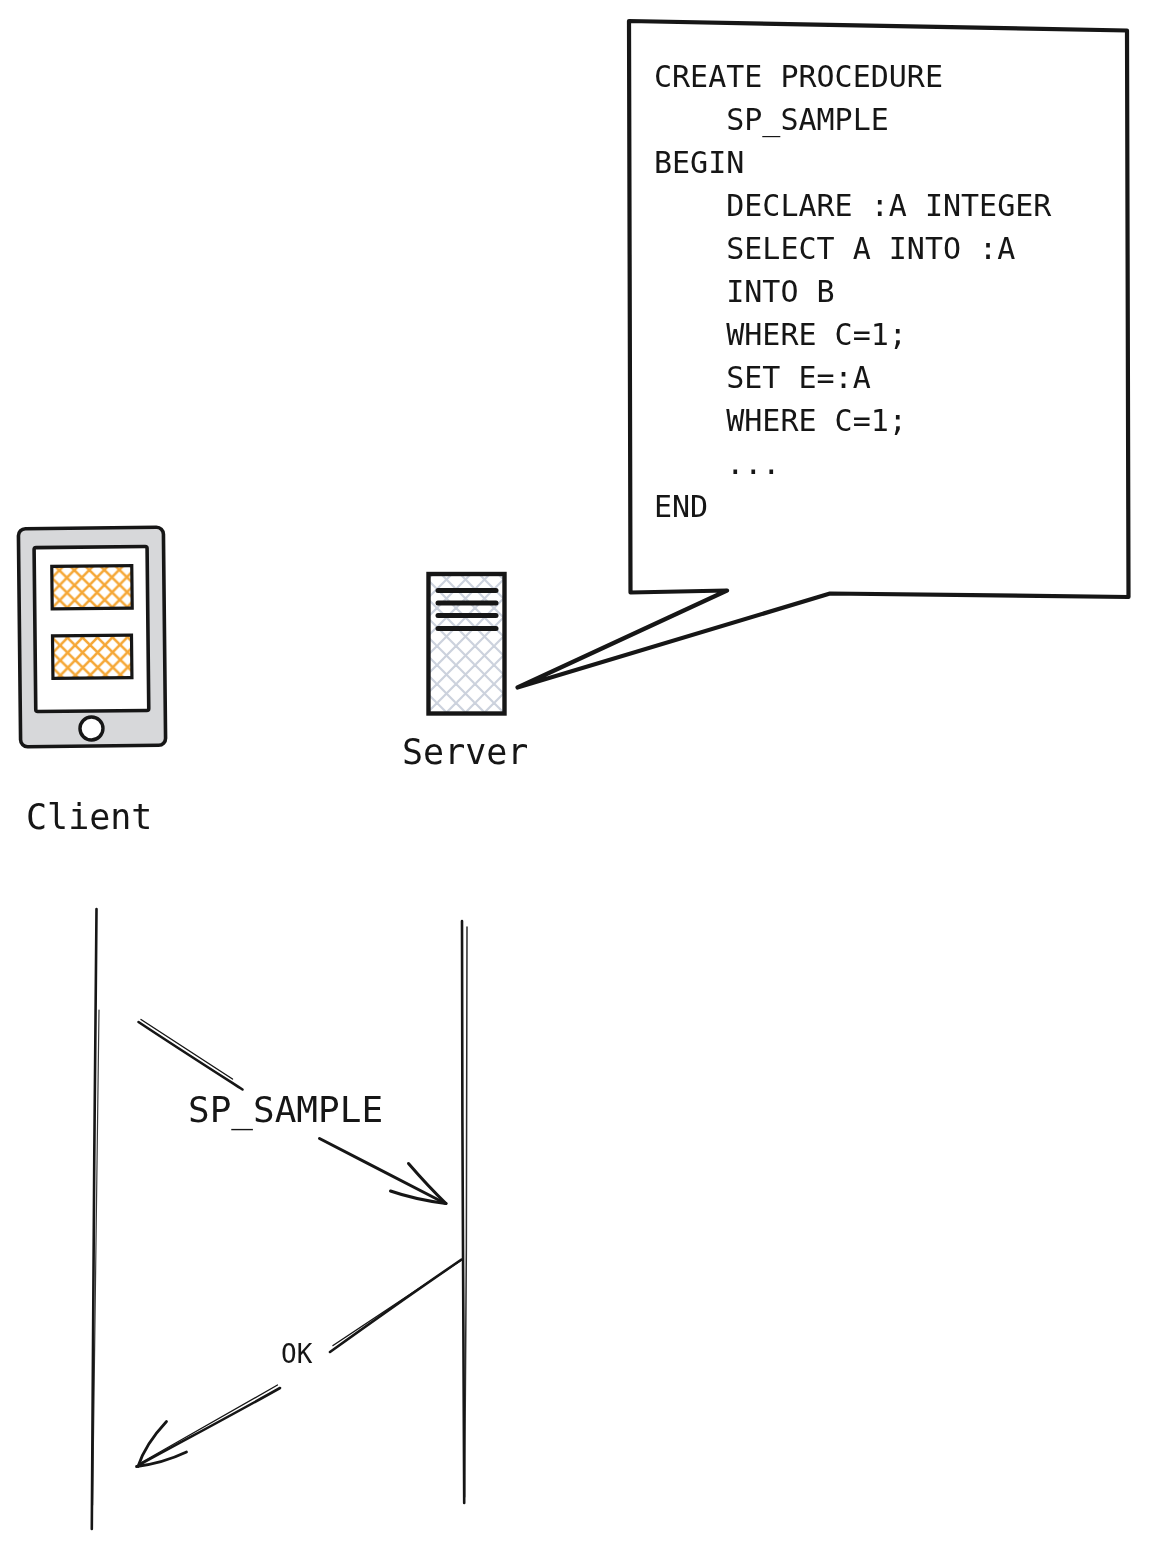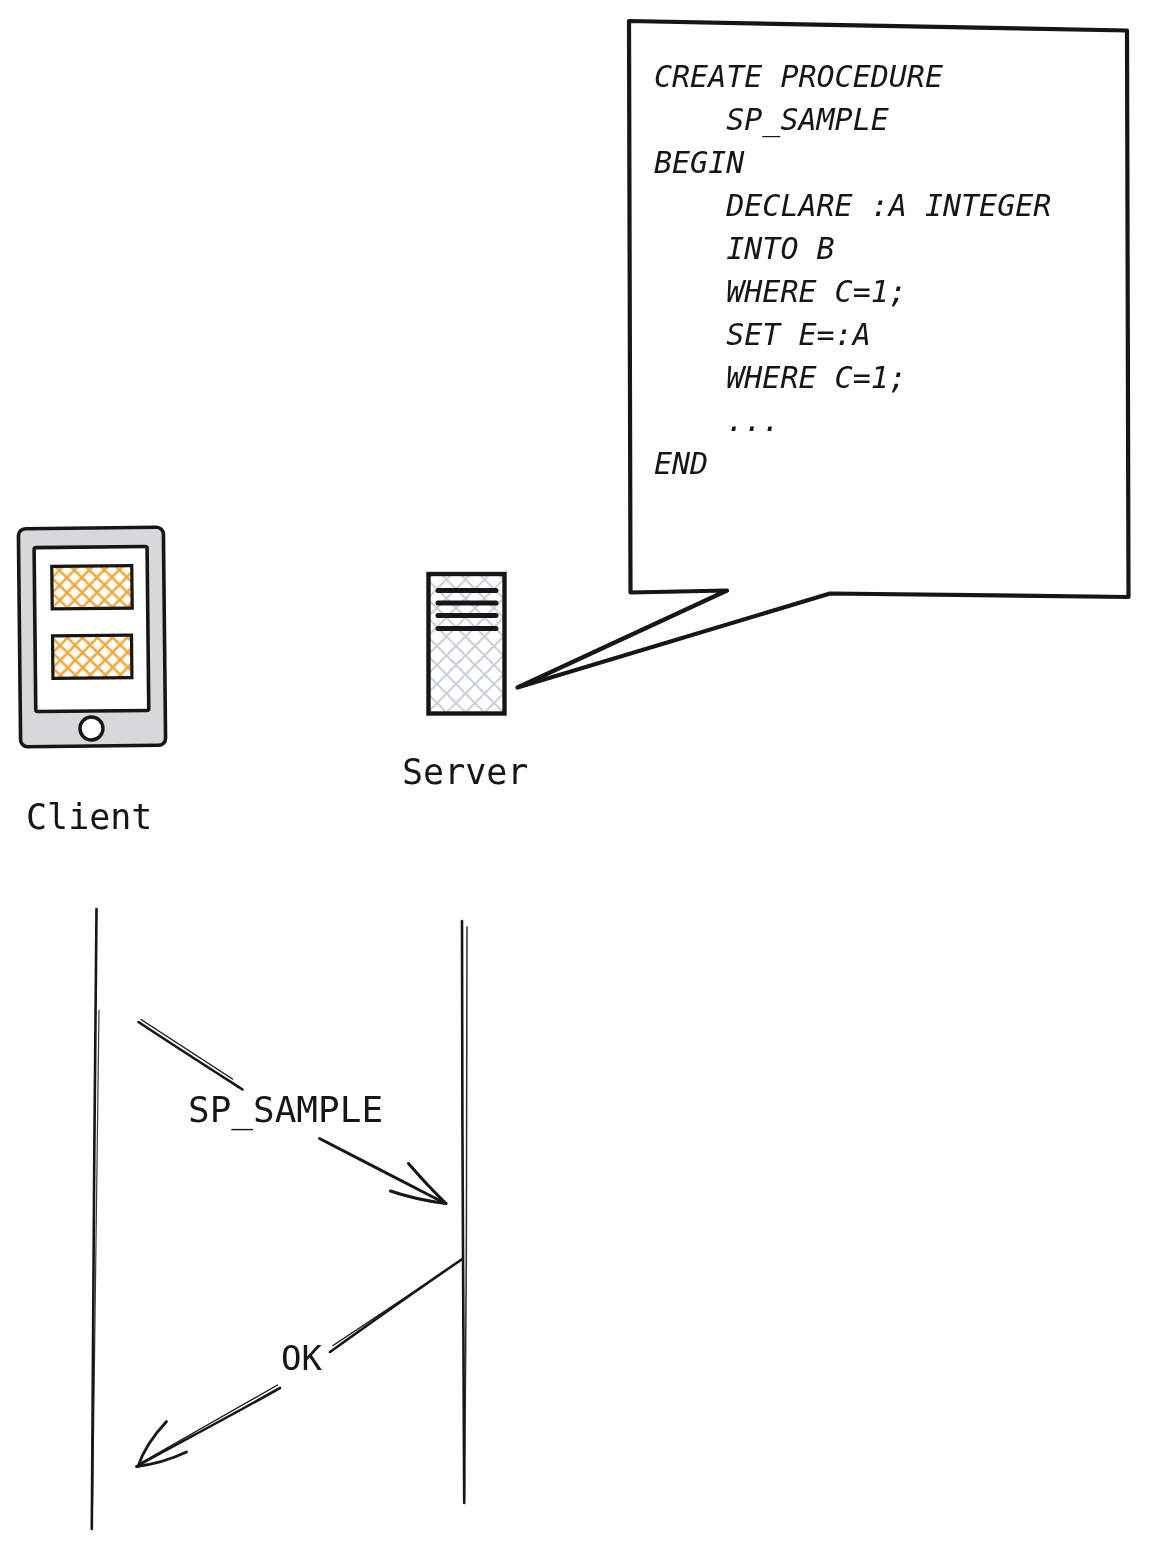--- a/index.html
+++ b/index.html
@@ -21,7 +21,7 @@
   }
   svg.scene{position:absolute;left:0;top:0;width:1162px;height:1547px;display:block;}
   .code-block{
-    position:absolute;left:654px;top:55px;width:470px;font-style:italic;
+    position:absolute;left:654px;top:55px;width:470px;
   }
   .code-line{
     white-space:pre;

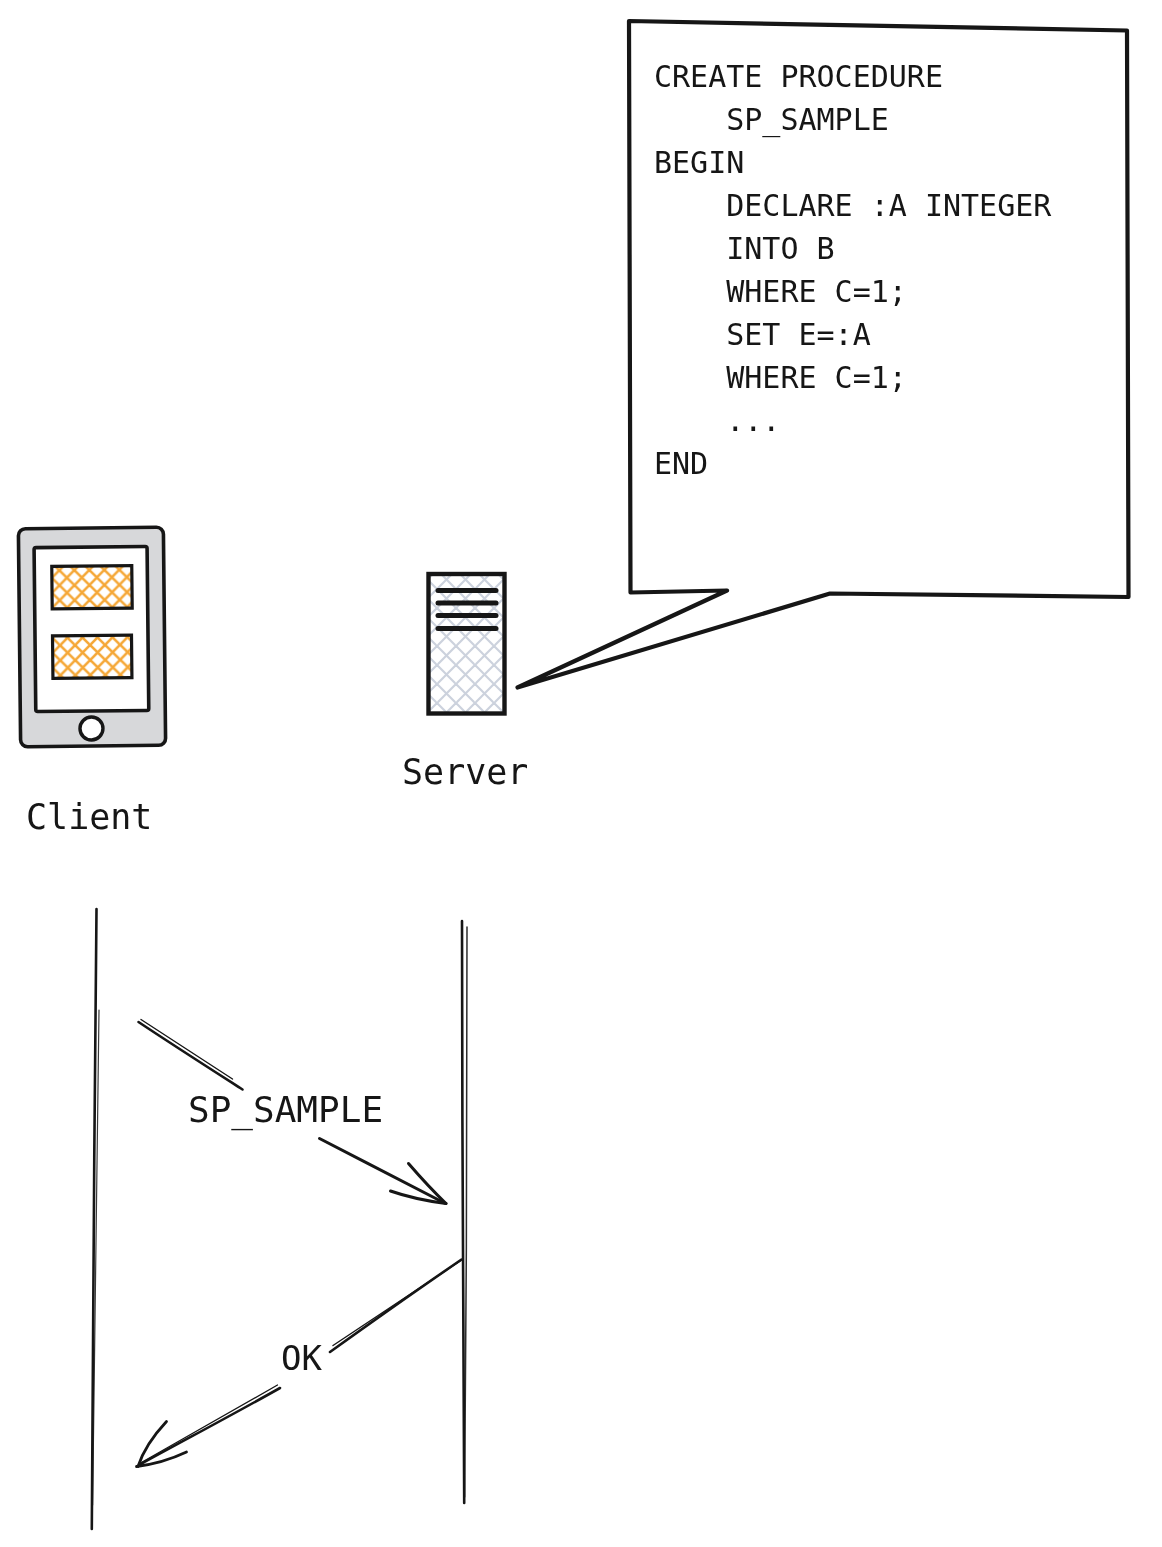--- a/index.html
+++ b/index.html
@@ -111,6 +111,7 @@
     <div class="code-line">    SP_SAMPLE</div>
     <div class="code-line">BEGIN</div>
     <div class="code-line">    DECLARE :A INTEGER</div>
+    <div class="code-line">    SELECT A INTO :A</div>
     <div class="code-line">    INTO B</div>
     <div class="code-line">    WHERE C=1;</div>
     <div class="code-line">    SET E=:A</div>

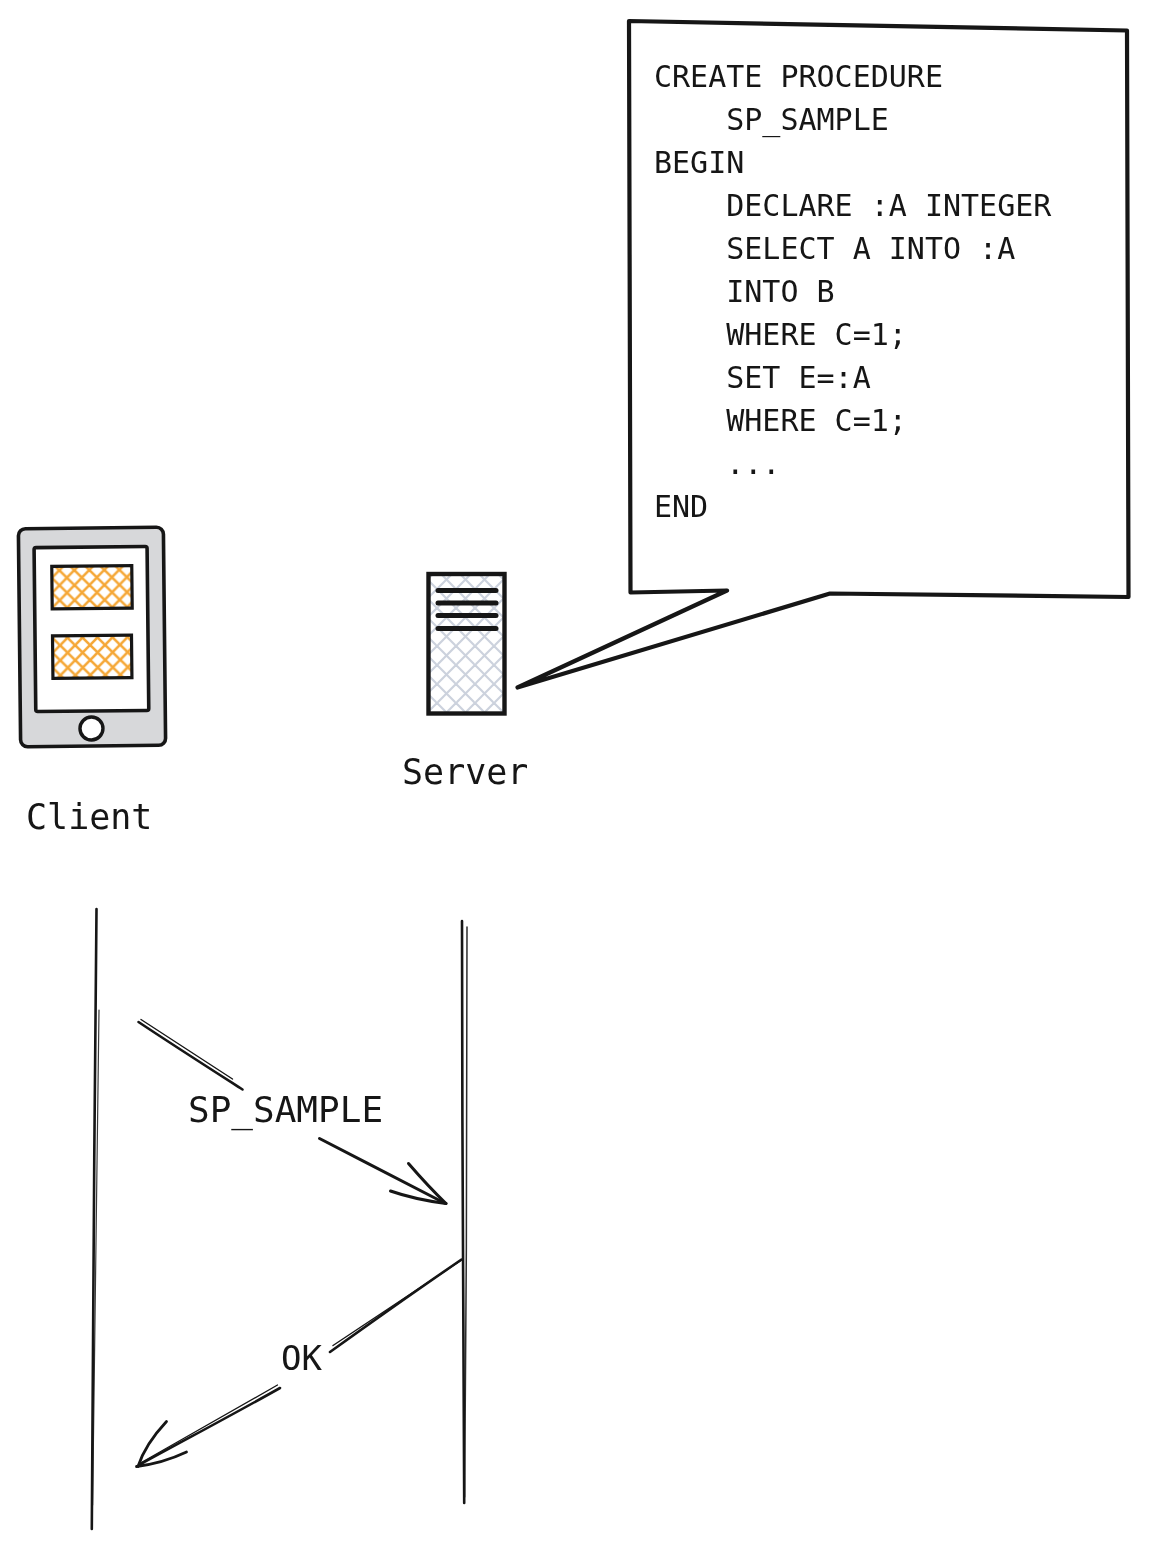--- a/index.html
+++ b/index.html
@@ -37,7 +37,7 @@
   .node-label{font-size:35px;}
   .msg-label{font-size:36px;}
   #label-client{left:26px;top:800px;}
-  #label-server{left:402px;top:735px;margin-top:20px;}
+  #label-server{left:402px;top:735px;}
   #label-sp-sample{left:188px;top:1092px;}
   #label-ok{left:281px;top:1341px;font-size:34px;text-align:right;}
 </style>

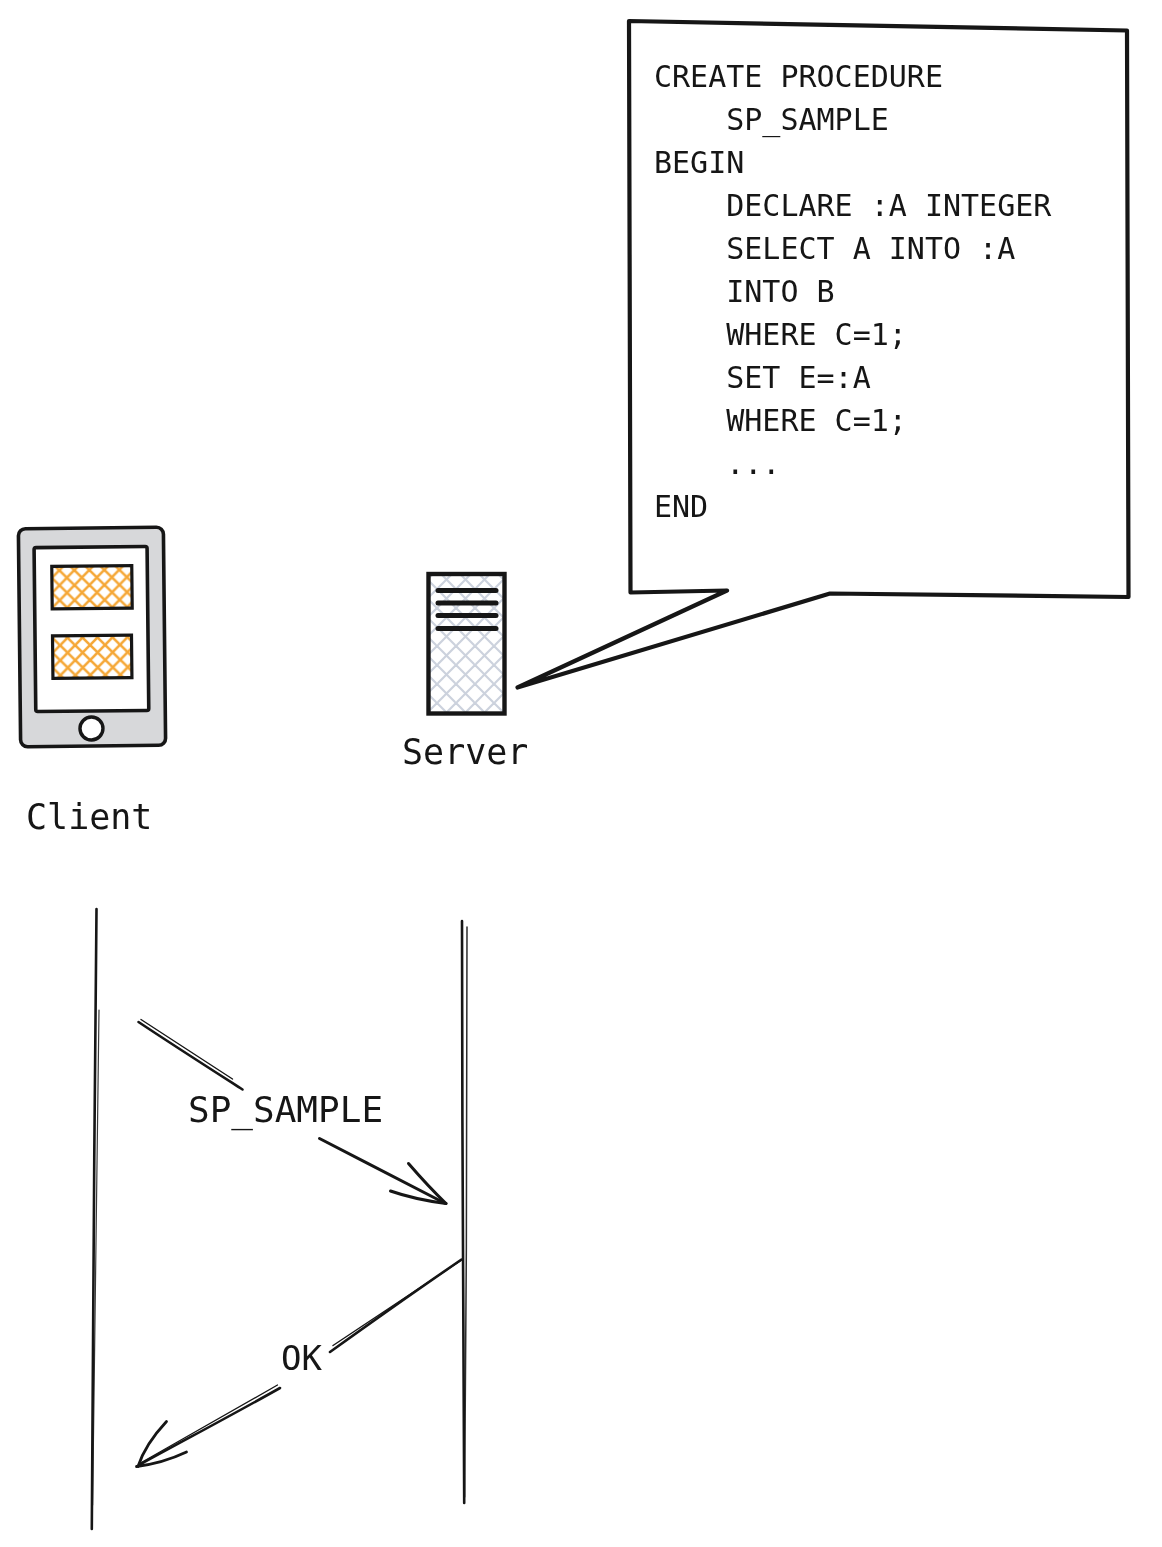--- a/index.html
+++ b/index.html
@@ -39,7 +39,7 @@
   #label-client{left:26px;top:800px;}
   #label-server{left:402px;top:735px;}
   #label-sp-sample{left:188px;top:1092px;}
-  #label-ok{left:281px;top:1341px;font-size:34px;text-align:right;}
+  #label-ok{left:281px;top:1341px;font-size:26px;text-align:right;}
 </style>
 </head>
 <body>

